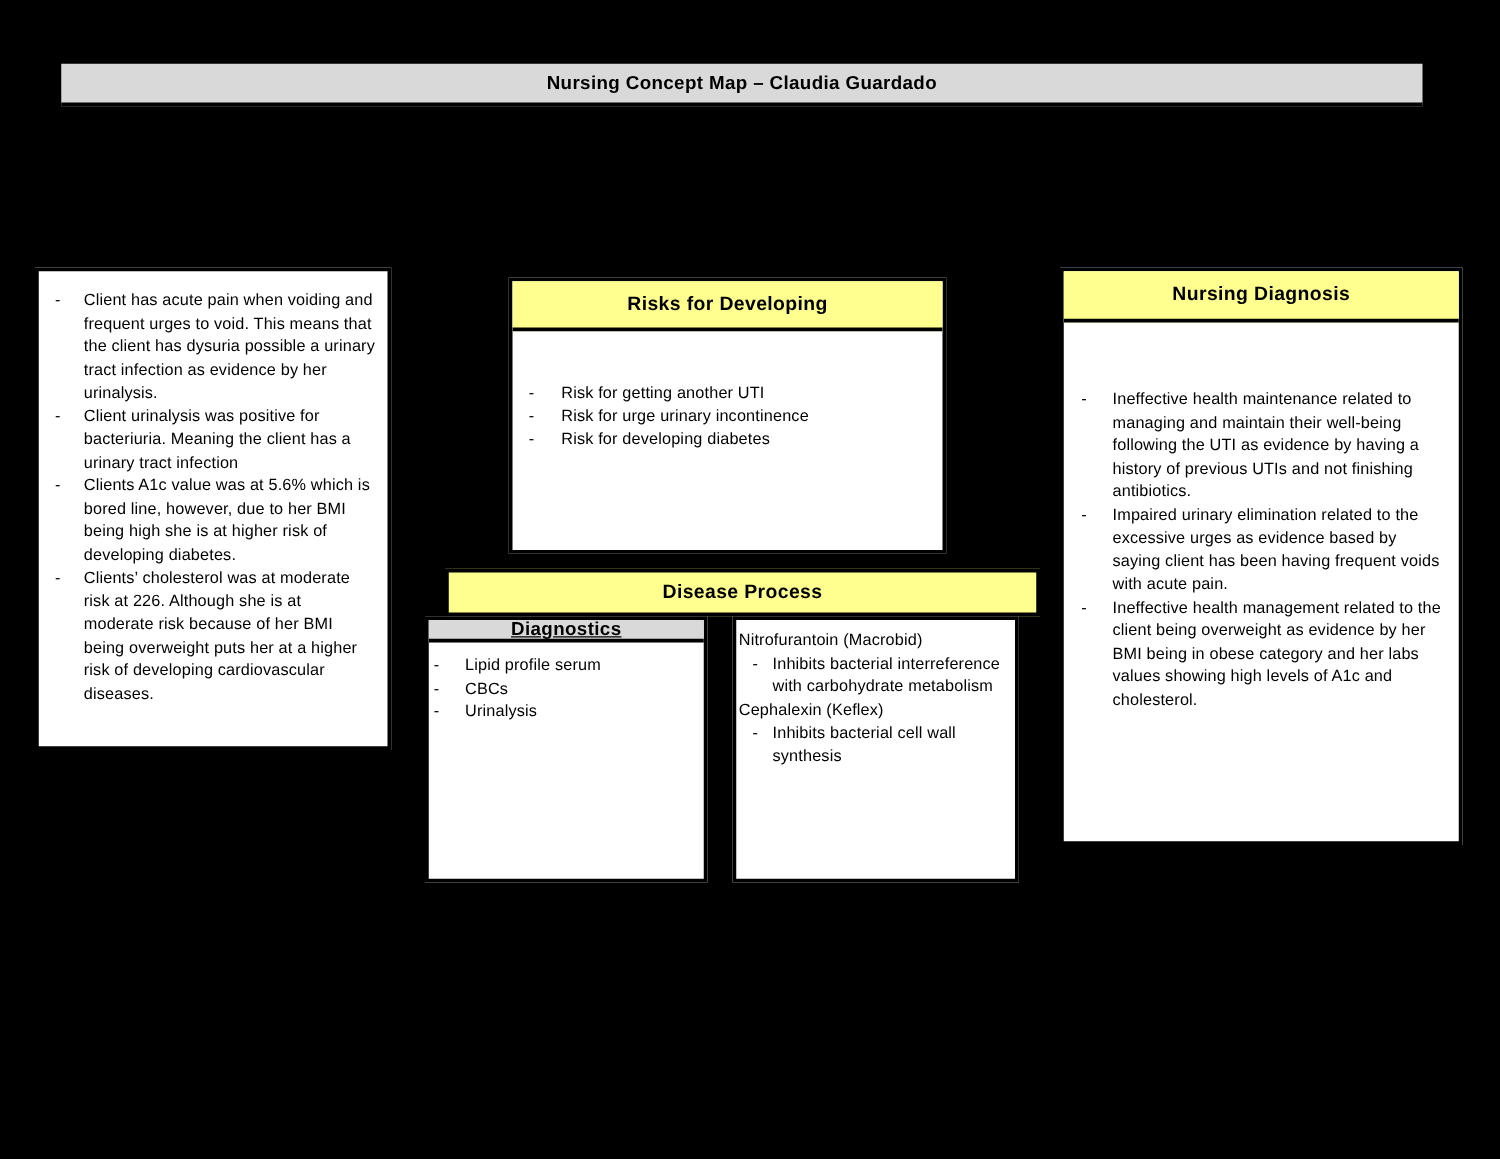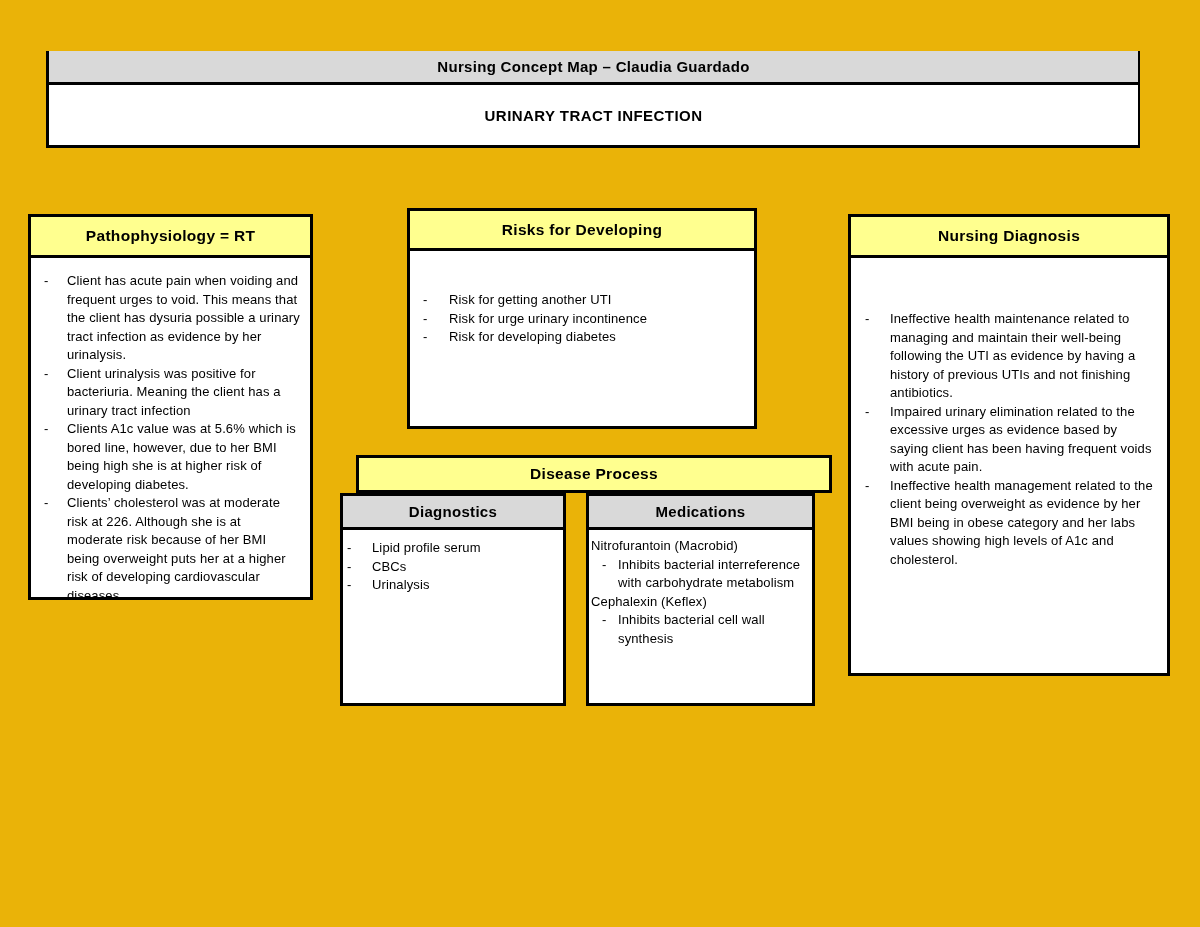--- a/index.html
+++ b/index.html
@@ -18,7 +18,7 @@
     position: relative;
     width: 1200px;
     height: 927px;
-    background: #eab308;
+    background: #000000;
     overflow: hidden;
     padding-left: 16px;
   }

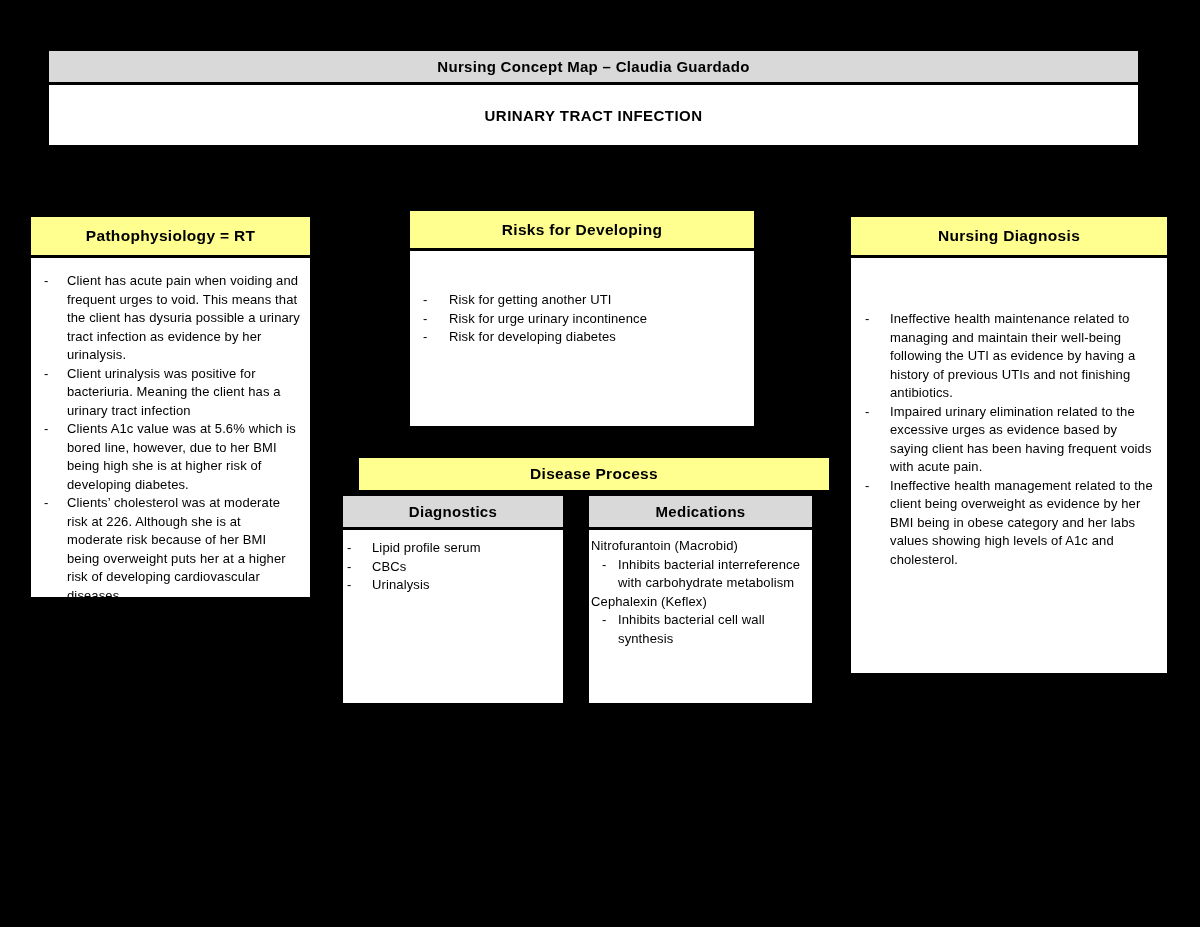--- a/index.html
+++ b/index.html
@@ -123,9 +123,6 @@
     <div class="title-bar">
       <span>Nursing Concept Map – Claudia Guardado</span>
     </div>
-    <div class="subtitle-bar">
-      <span>URINARY TRACT INFECTION</span>
-    </div>
   </div>
 
   <section class="box patho">

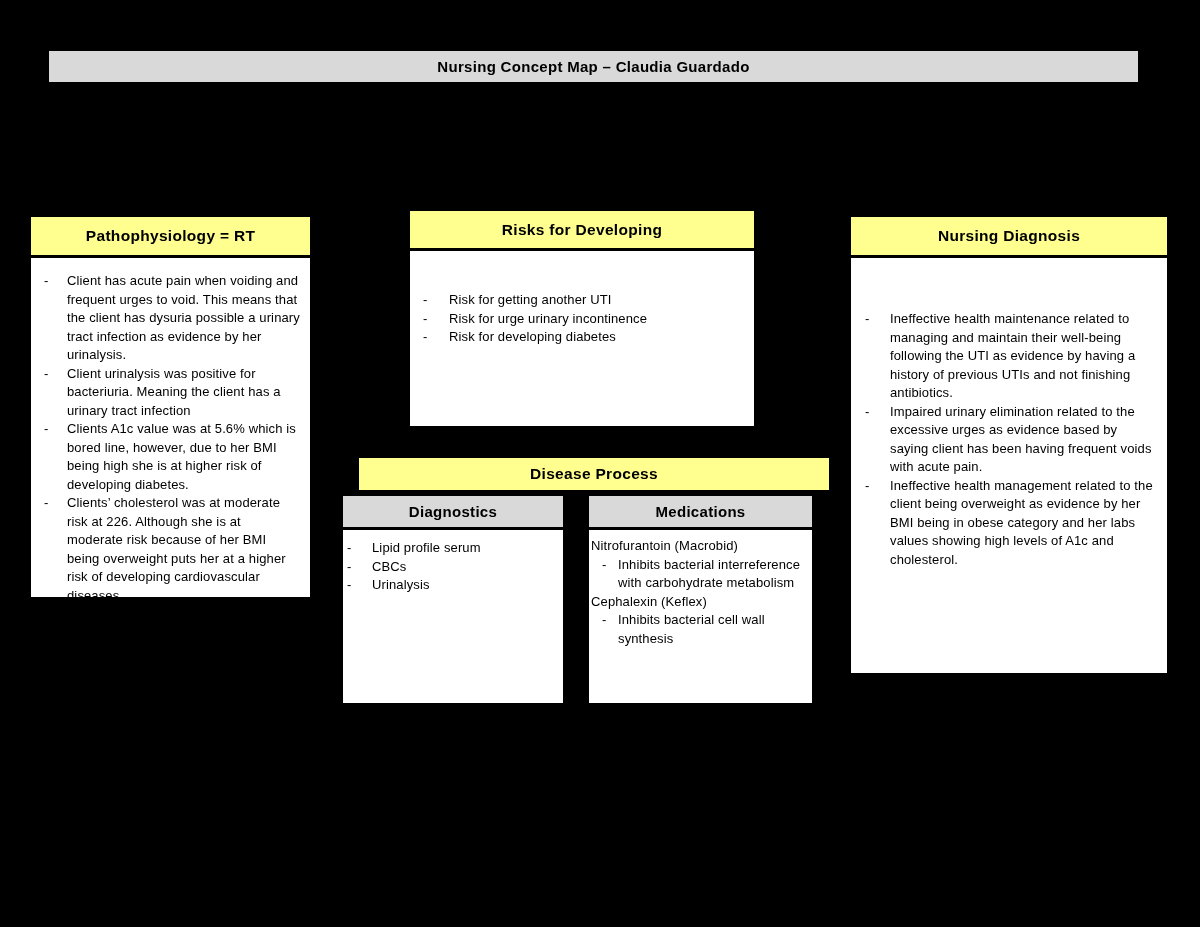--- a/index.html
+++ b/index.html
@@ -126,7 +126,6 @@
   </div>
 
   <section class="box patho">
-    <div class="box-title yellow">Pathophysiology = RT</div>
     <div class="box-body">
       <div class="li">
         <span class="dash">-</span>

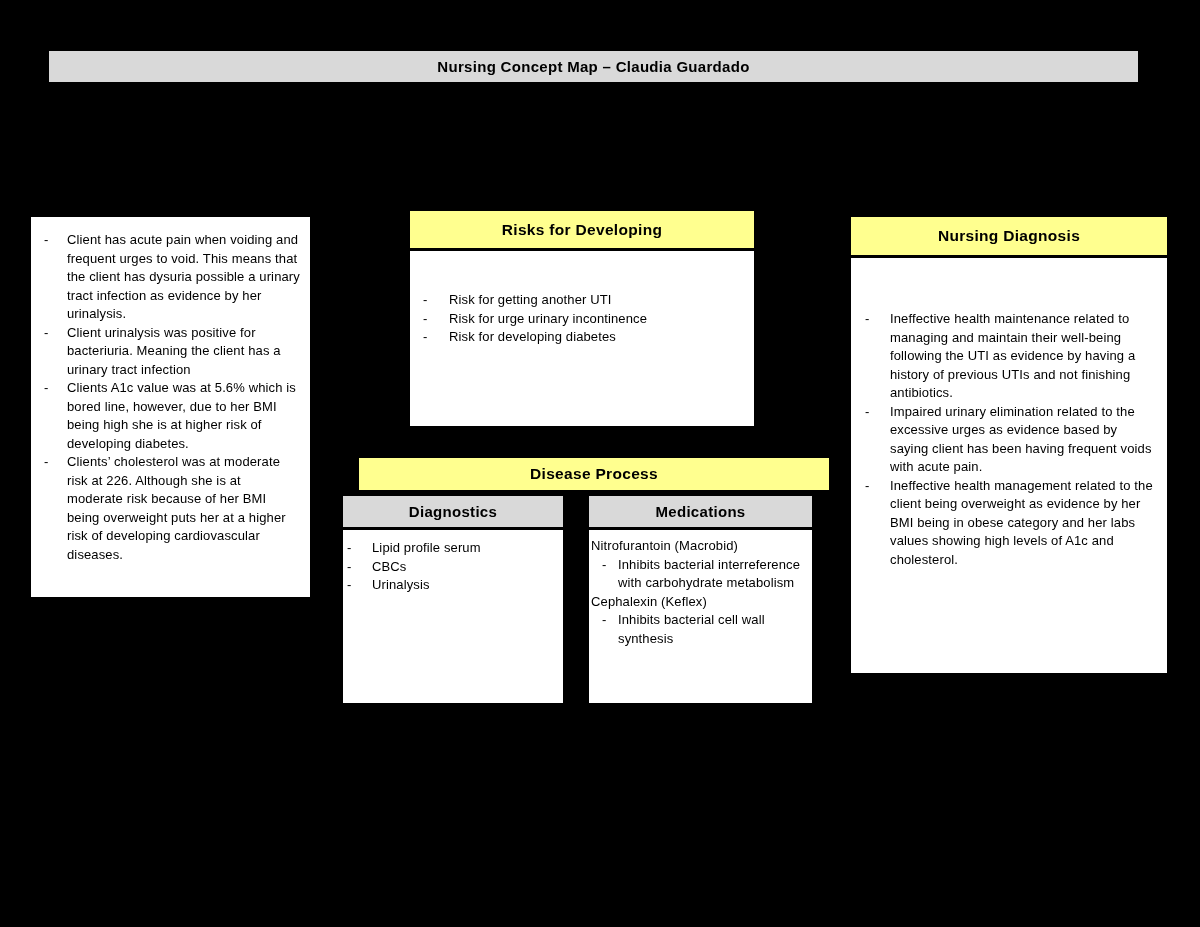--- a/index.html
+++ b/index.html
@@ -82,7 +82,7 @@
   .patho .dash { width: 23px; }
 
   
-  .risks { left: 407px; top: 208px; width: 350px; height: 221px; }
+  .risks { left: 407px; top: 222px; width: 350px; height: 221px; }
   .risks .box-title { height: 40px; }
   .risks .box-body  { padding: 40px 8px 0 13px; }
   .risks .dash { width: 26px; }

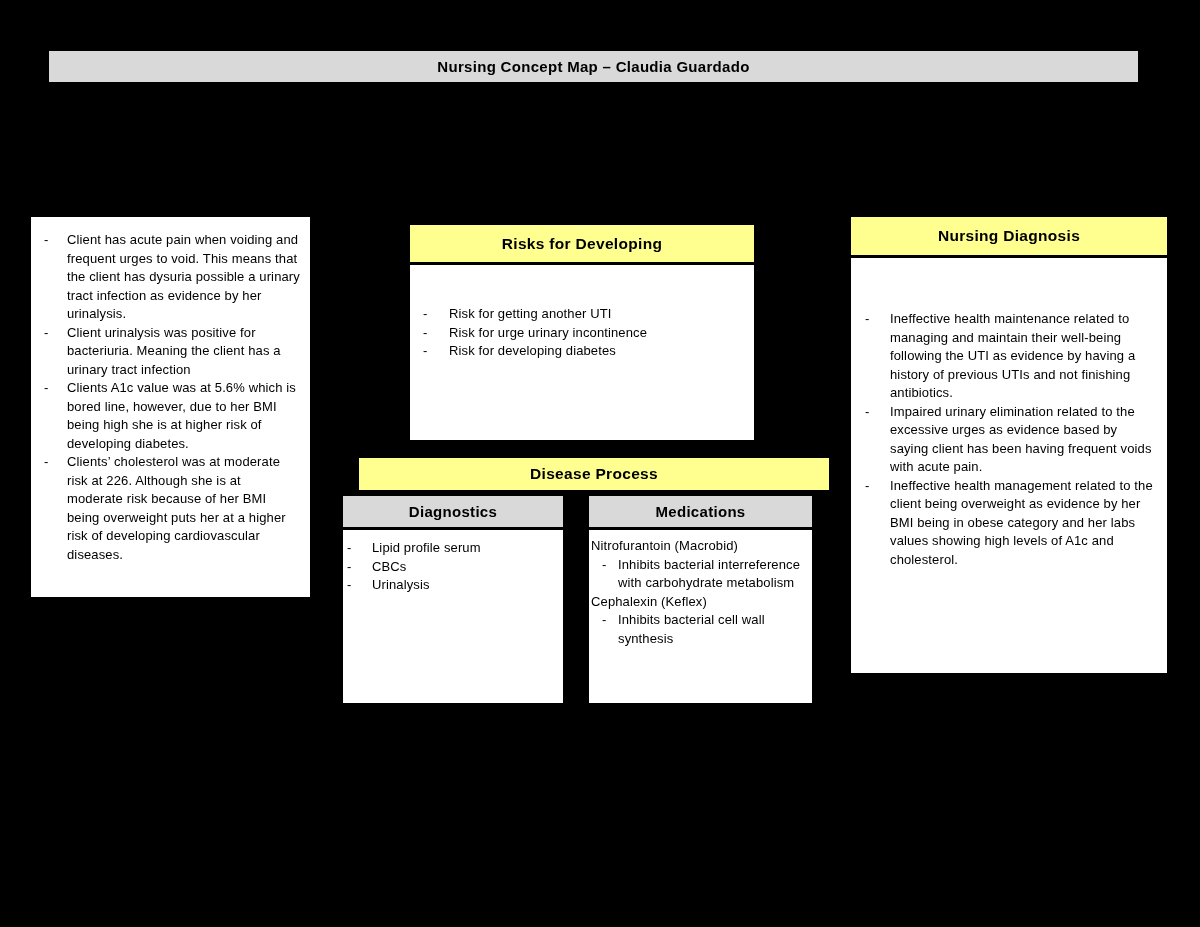--- a/index.html
+++ b/index.html
@@ -101,7 +101,7 @@
   .dp-col { position: absolute; border: 3px solid var(--border); background: #fff; }
   .diagnostics { left: 340px; top: 493px; width: 226px; height: 213px; }
   .medications { left: 586px; top: 493px; width: 229px; height: 213px; }
-  .dp-col .box-title { height: 34px; border-bottom-width: 3px; }
+  .dp-col .box-title { height: 18px; border-bottom-width: 3px; text-decoration: underline; }
   .diagnostics .box-body { padding: 9px 6px 0 4px; }
   .diagnostics .dash { width: 25px; }
   .medications .box-body { padding: 7px 3px 0 2px; }

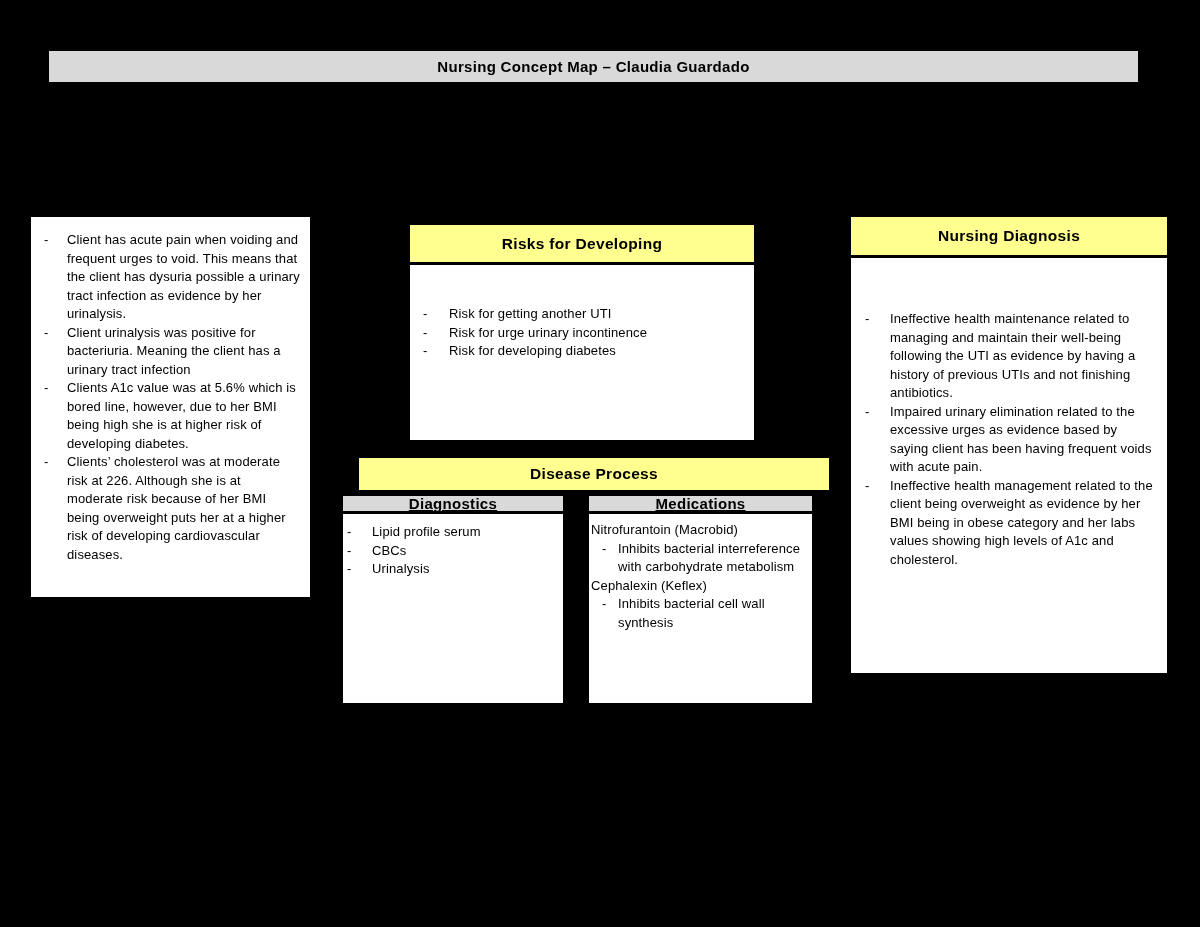--- a/index.html
+++ b/index.html
@@ -185,7 +185,6 @@
   </section>
 
   <section class="dp-col medications">
-    <div class="box-title gray">Medications</div>
     <div class="box-body">
       <div class="med-name">Nitrofurantoin (Macrobid)</div>
       <div class="li">

